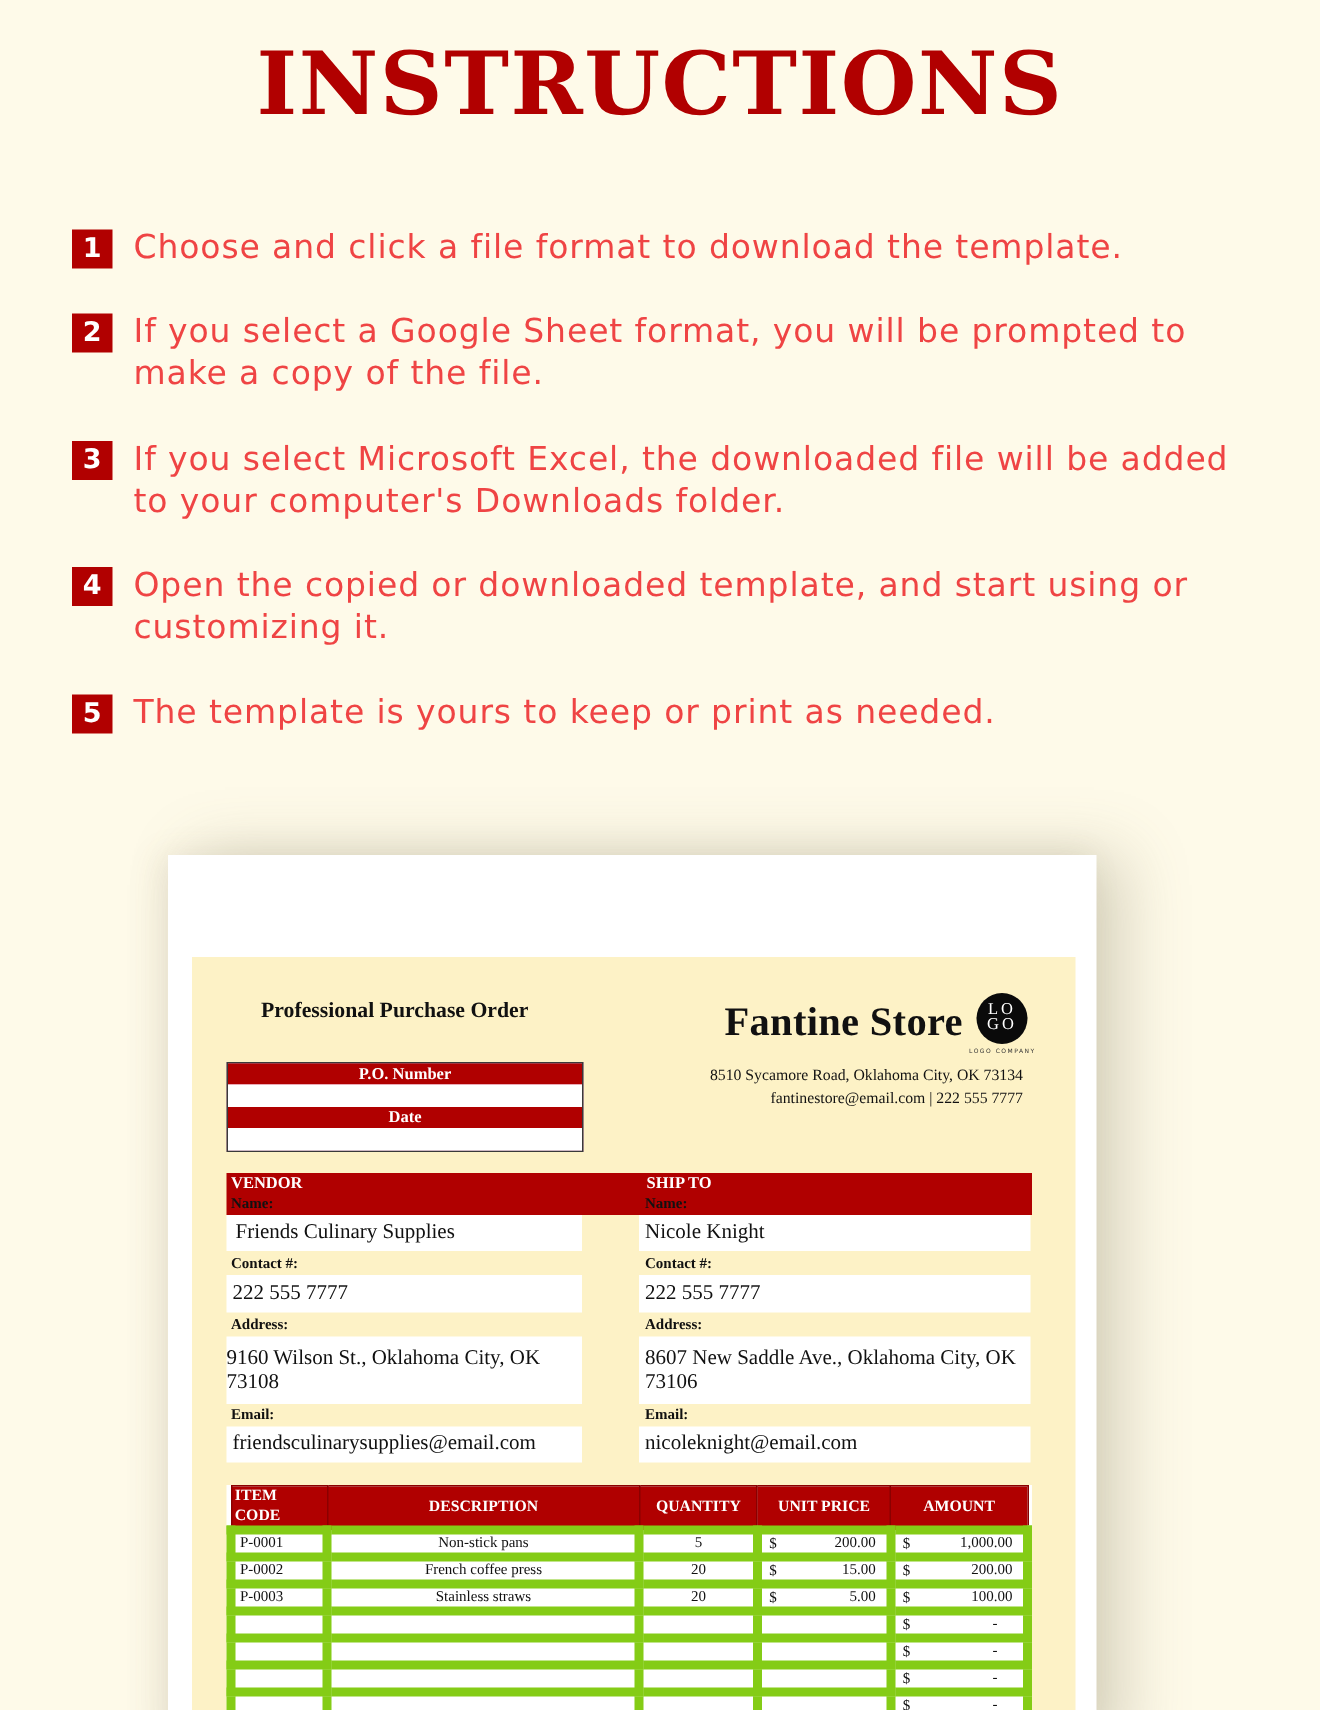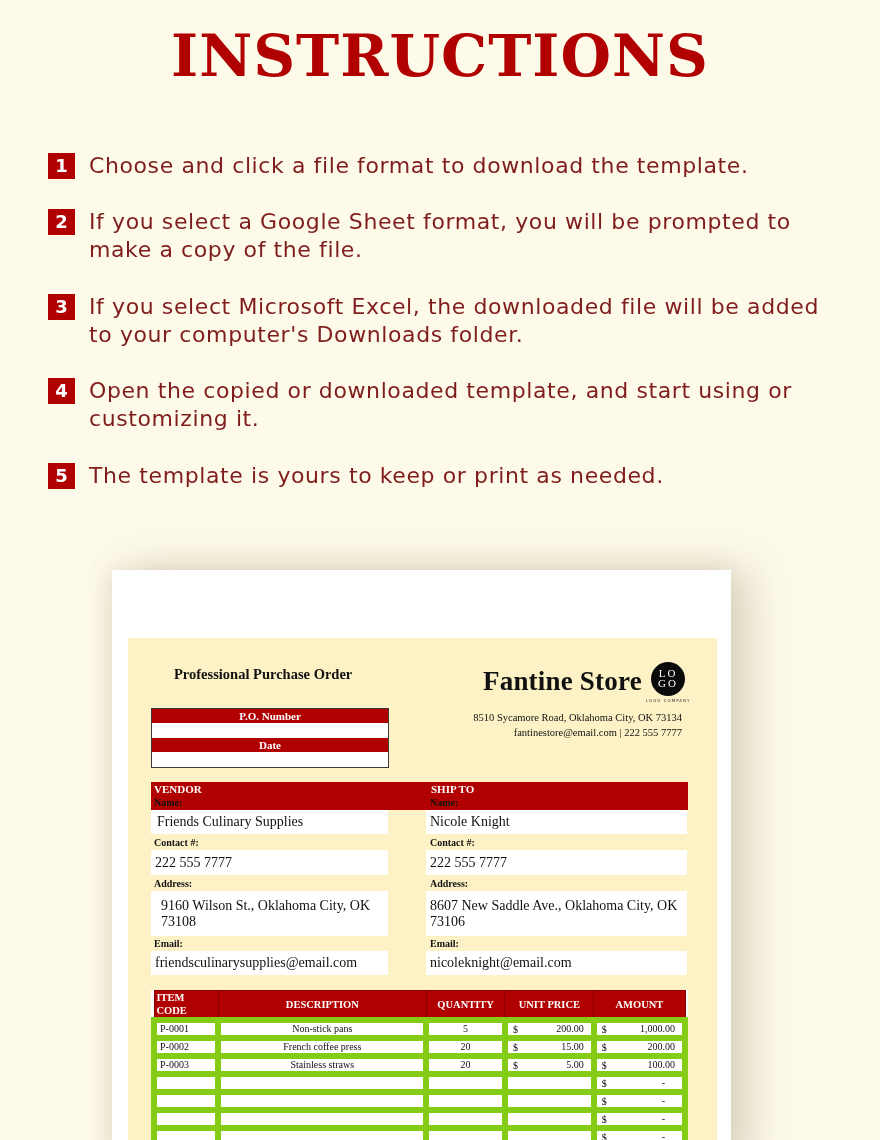--- a/index.html
+++ b/index.html
@@ -22,7 +22,7 @@
   .step-text {
     position: absolute; left: 41px; top: 0; width: 760px;
     font-family: "DejaVu Sans", sans-serif; font-size: 22px; line-height: 28px;
-    color: #7f1d1d; letter-spacing: 0.6px;
+    color: #ef4444; letter-spacing: 0.6px;
   }
 
   

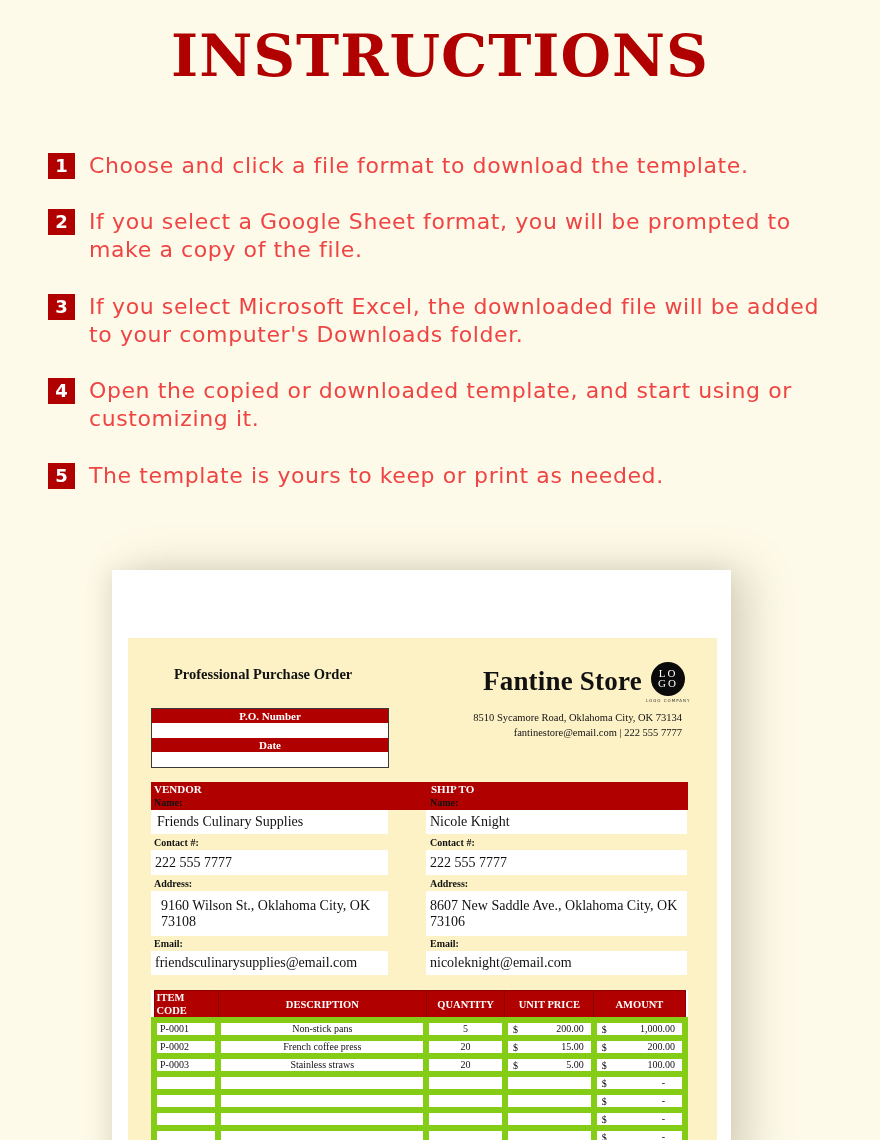--- a/index.html
+++ b/index.html
@@ -152,7 +152,7 @@
   <div class="field-label" style="left:26px;top:199px;">Contact #:</div>
   <div class="field-box" style="left:23px;top:212px;width:237px;height:25px;">222 555 7777</div>
   <div class="field-label" style="left:26px;top:240px;">Address:</div>
-  <div class="field-box" style="left:23px;top:253px;width:237px;height:45px;padding-left:10px;">9160 Wilson St., Oklahoma City, OK 73108</div>
+  <div class="field-box" style="left:23px;top:253px;width:237px;height:45px;padding-left:0;">9160 Wilson St., Oklahoma City, OK 73108</div>
   <div class="field-label" style="left:26px;top:300px;">Email:</div>
   <div class="field-box" style="left:23px;top:313px;width:237px;height:24px;">friendsculinarysupplies@email.com</div>
 

